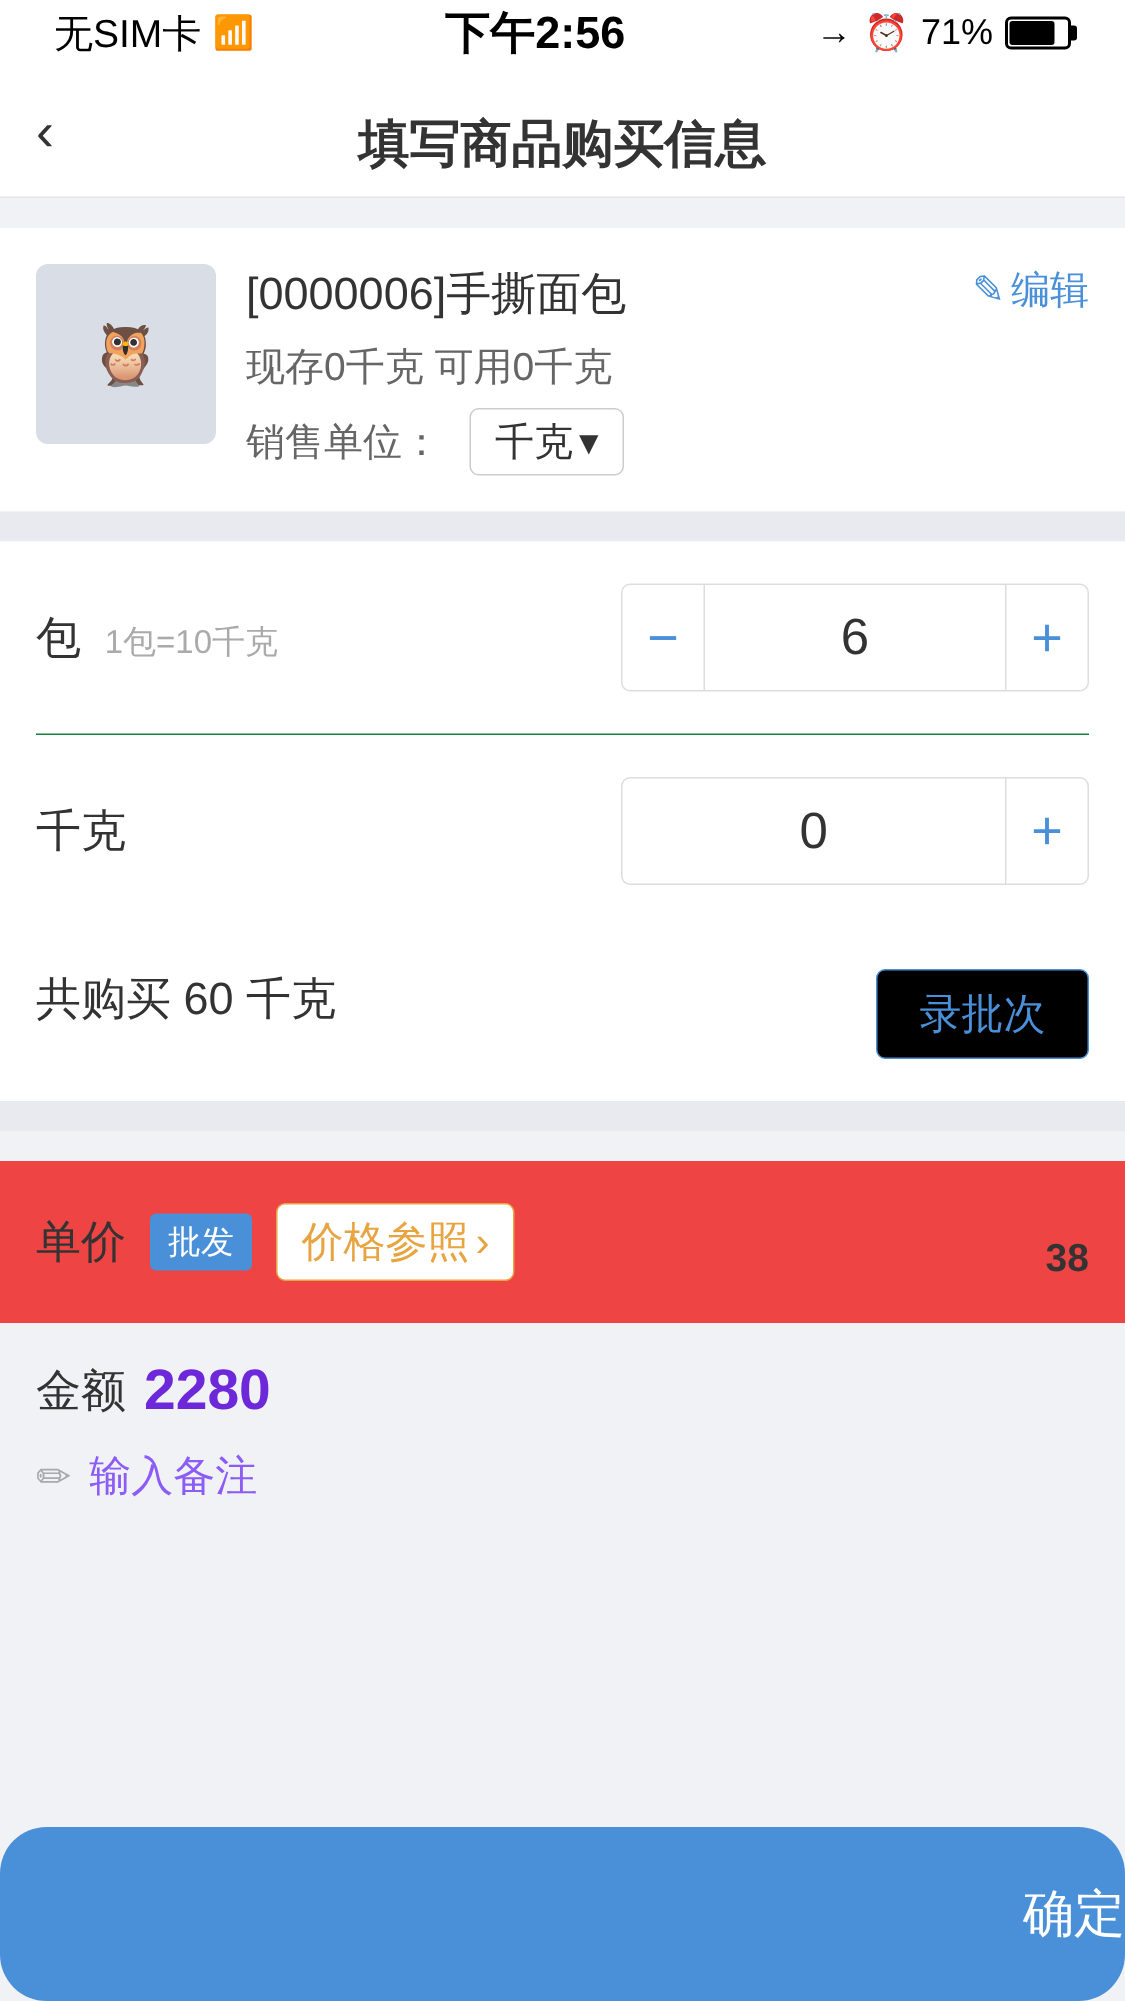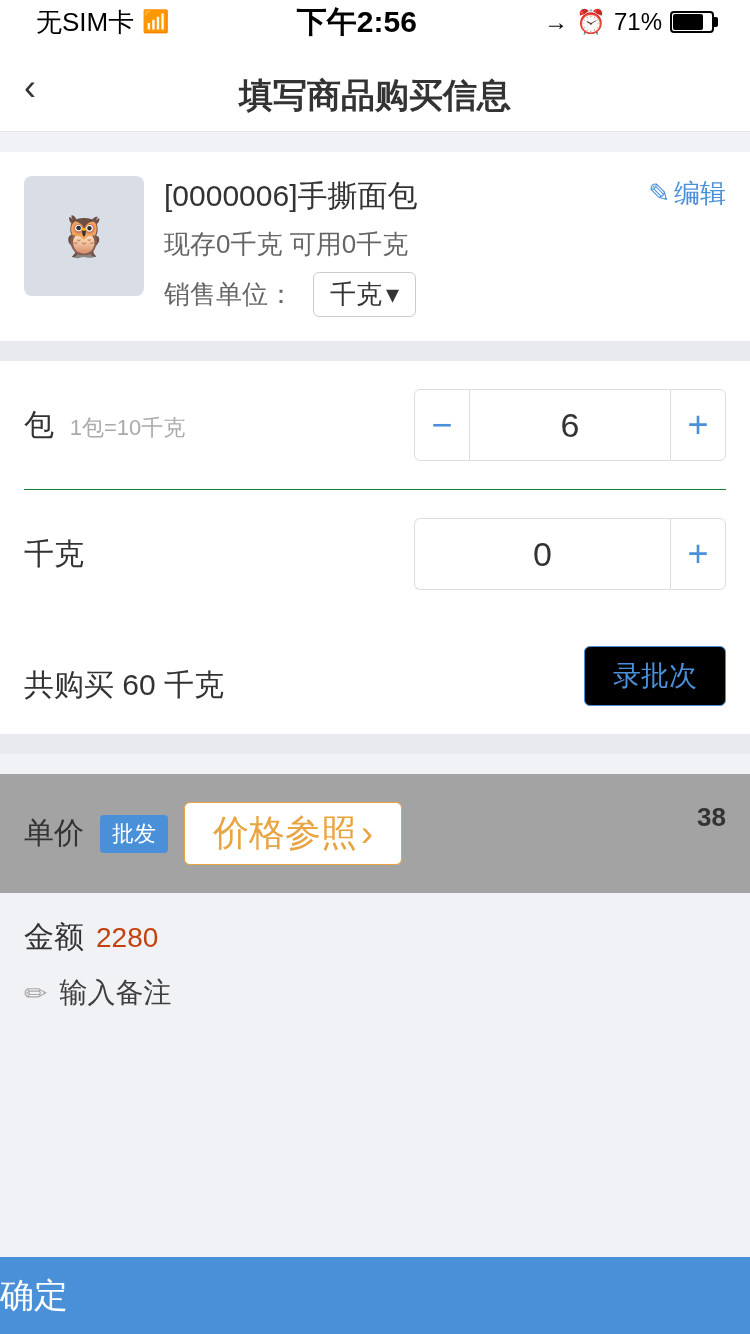--- a/index.html
+++ b/index.html
@@ -150,7 +150,7 @@
       background: #fff;
       padding: 28px 24px;
       display: flex;
-      align-items: flex-end;
+      align-items: flex-start;
       justify-content: space-between;
     }
     .summary-text { font-size: 30px; color: #333; }

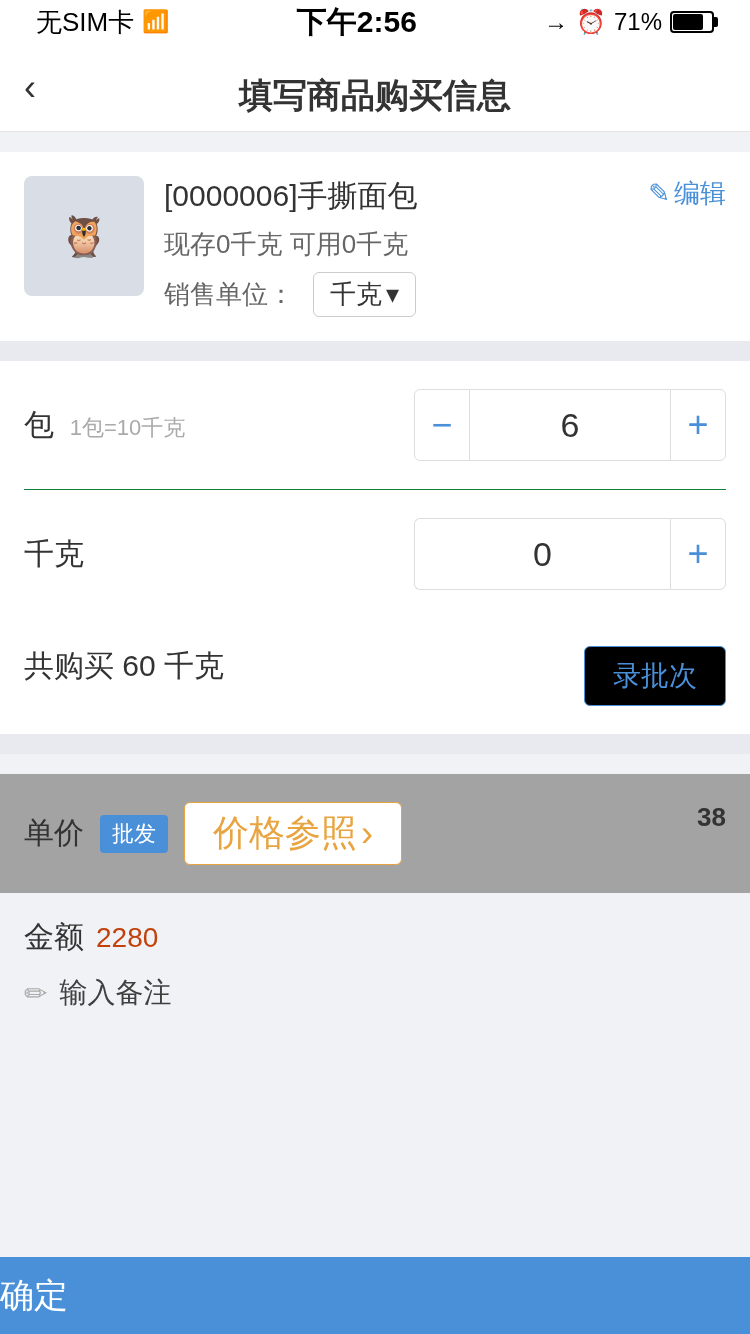--- a/index.html
+++ b/index.html
@@ -165,11 +165,11 @@
     }
     
     .price-section {
-      background: #a3a3a3;
+      background: #ef4444;
       padding: 28px 24px;
       margin-top: 20px;
       display: flex;
-      align-items: flex-start;
+      align-items: flex-end;
       justify-content: space-between;
     }
     .price-left { display: flex; align-items: center; gap: 16px; }

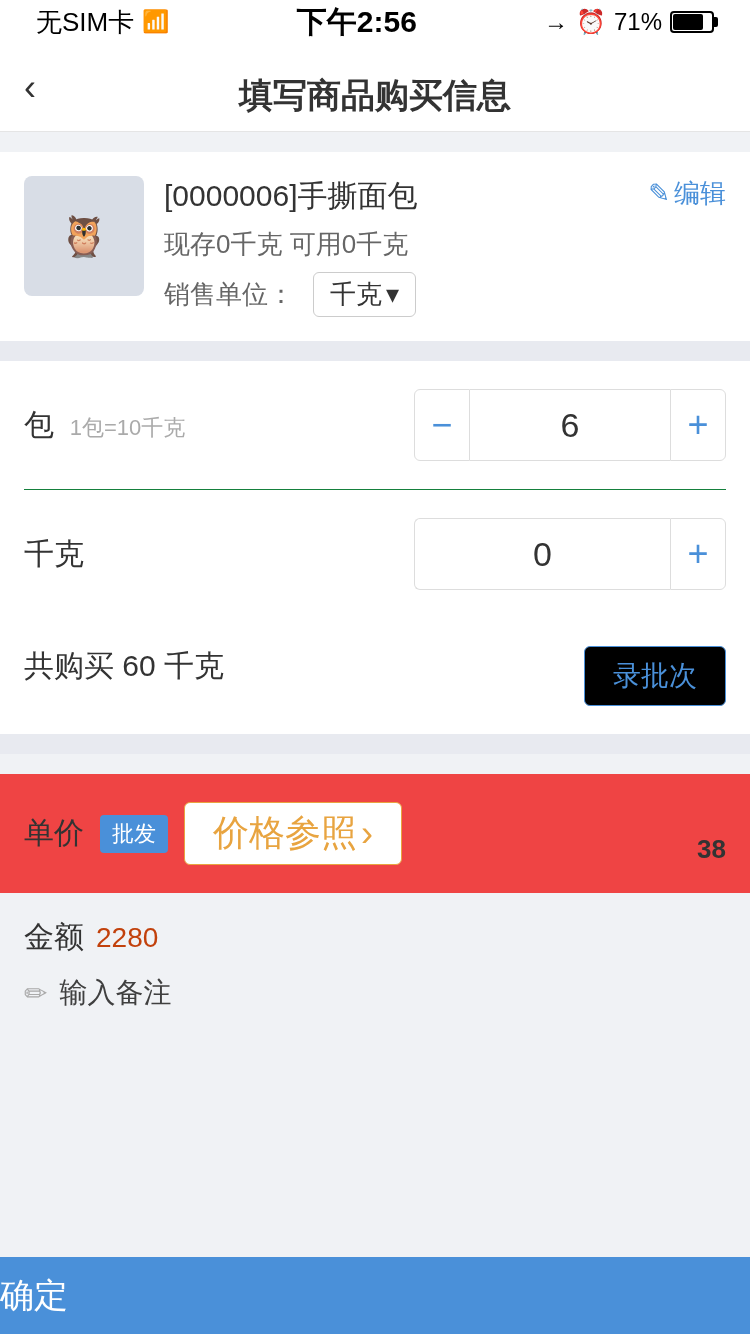--- a/index.html
+++ b/index.html
@@ -185,9 +185,9 @@
       border: 1px solid #e8a440;
       color: #e8a440;
       background: #fff;
-      padding: 6px 28px;
+      padding: 6px 16px;
       border-radius: 6px;
-      font-size: 36px;
+      font-size: 28px;
       cursor: pointer;
       display: flex; align-items: center; gap: 4px;
     }

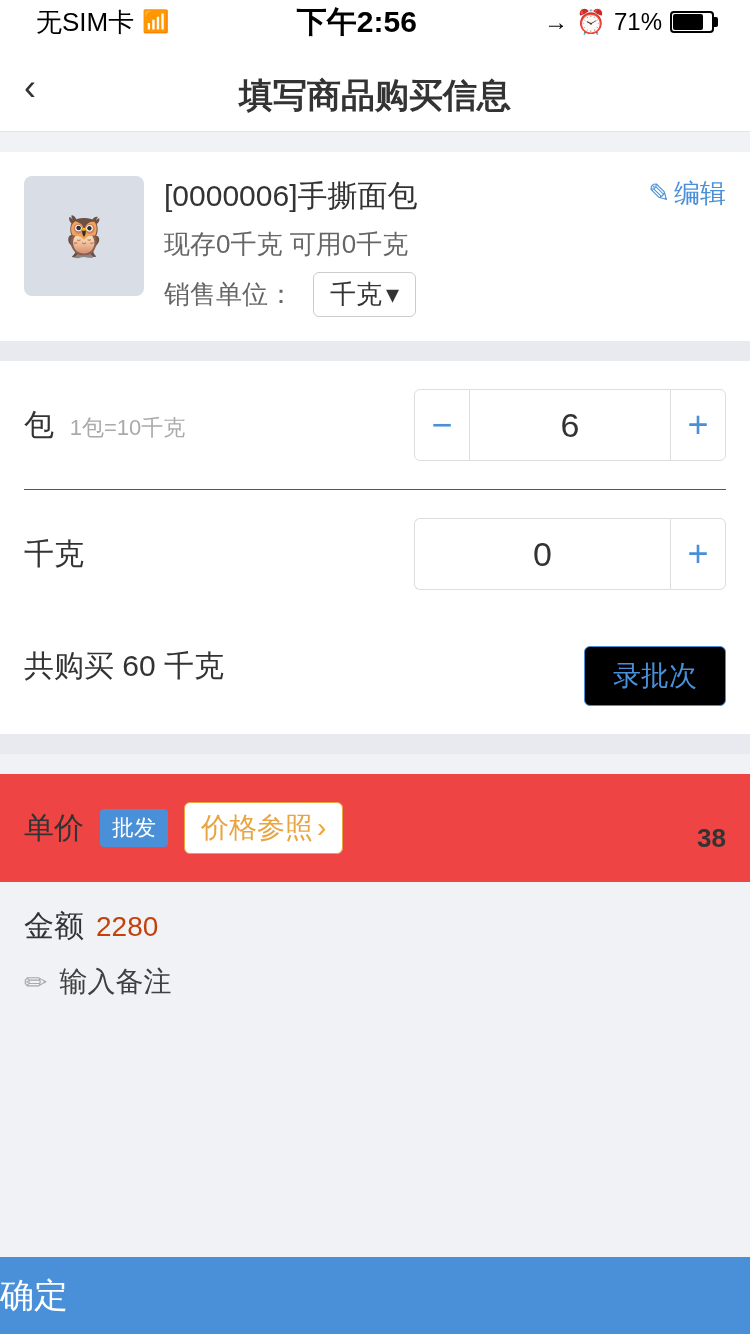--- a/index.html
+++ b/index.html
@@ -199,7 +199,7 @@
     }
     .amount-row { display: flex; align-items: center; gap: 12px; }
     .amount-label { font-size: 30px; color: #333; }
-    .amount-value { font-size: 28px; color: #c2410c; font-weight: 400; }
+    .amount-value { font-size: 38px; color: #6d28d9; font-weight: 700; }
     .note-row {
       display: flex; align-items: center; gap: 12px;
       margin-top: 16px;

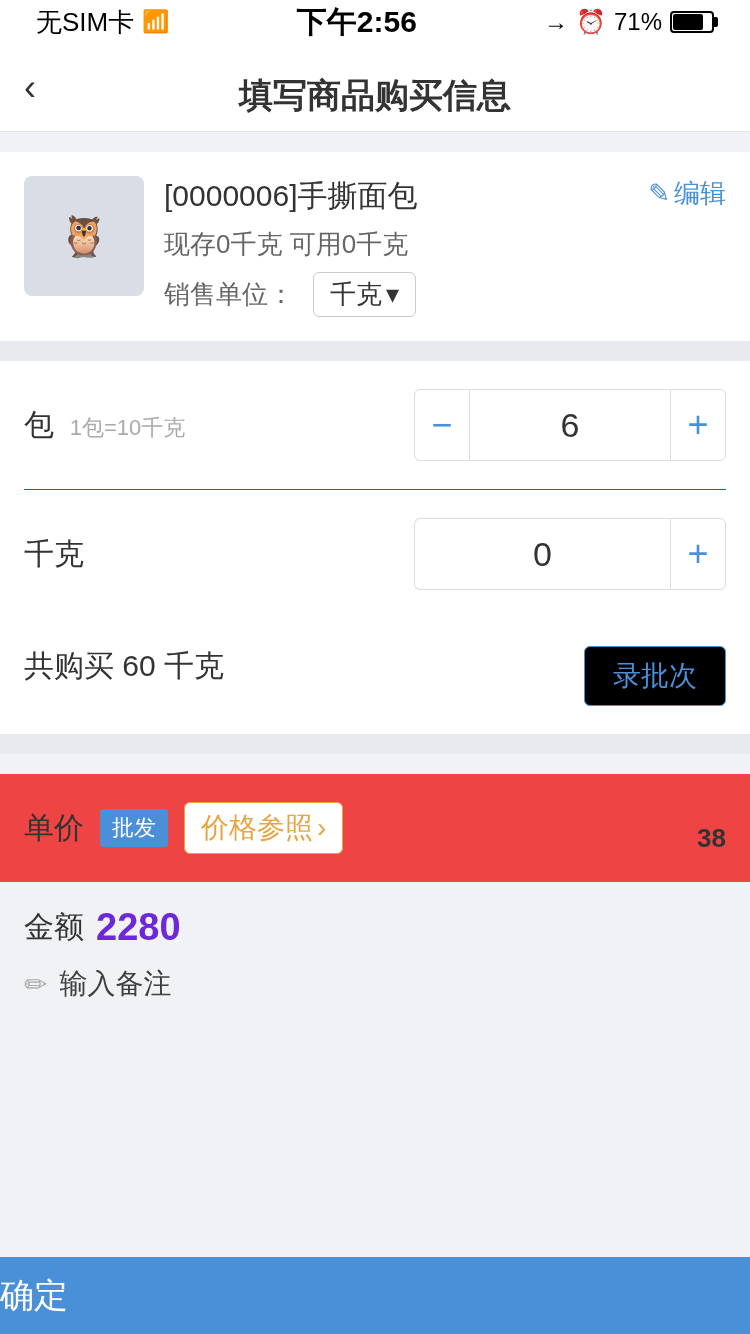--- a/index.html
+++ b/index.html
@@ -205,7 +205,7 @@
       margin-top: 16px;
     }
     .note-icon { color: #aaa; font-size: 28px; }
-    .note-text { color: #404040; font-size: 28px; }
+    .note-text { color: #8b5cf6; font-size: 28px; }
     
     .bottom-area {
       position: fixed;

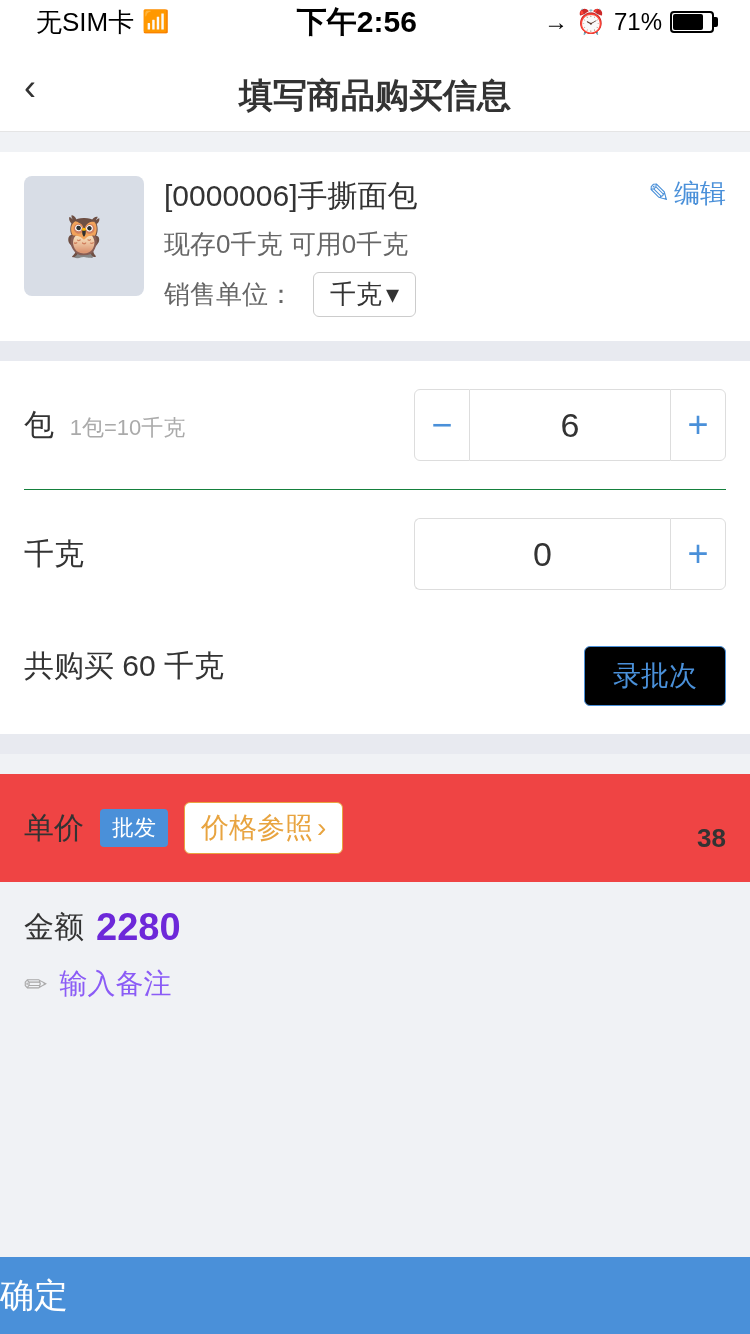--- a/index.html
+++ b/index.html
@@ -211,12 +211,13 @@
       position: fixed;
       bottom: 0; left: 0;
       width: 750px;
-      height: 77px;
+      height: 116px;
       background: #4a90d9;
       display: flex;
       align-items: center;
-      justify-content: flex-start;
-      cursor: pointer;
+      justify-content: flex-end;
+      cursor: pointer;
+      border-radius: 31px;
     }
     .confirm-btn-text {
       color: #fff;

